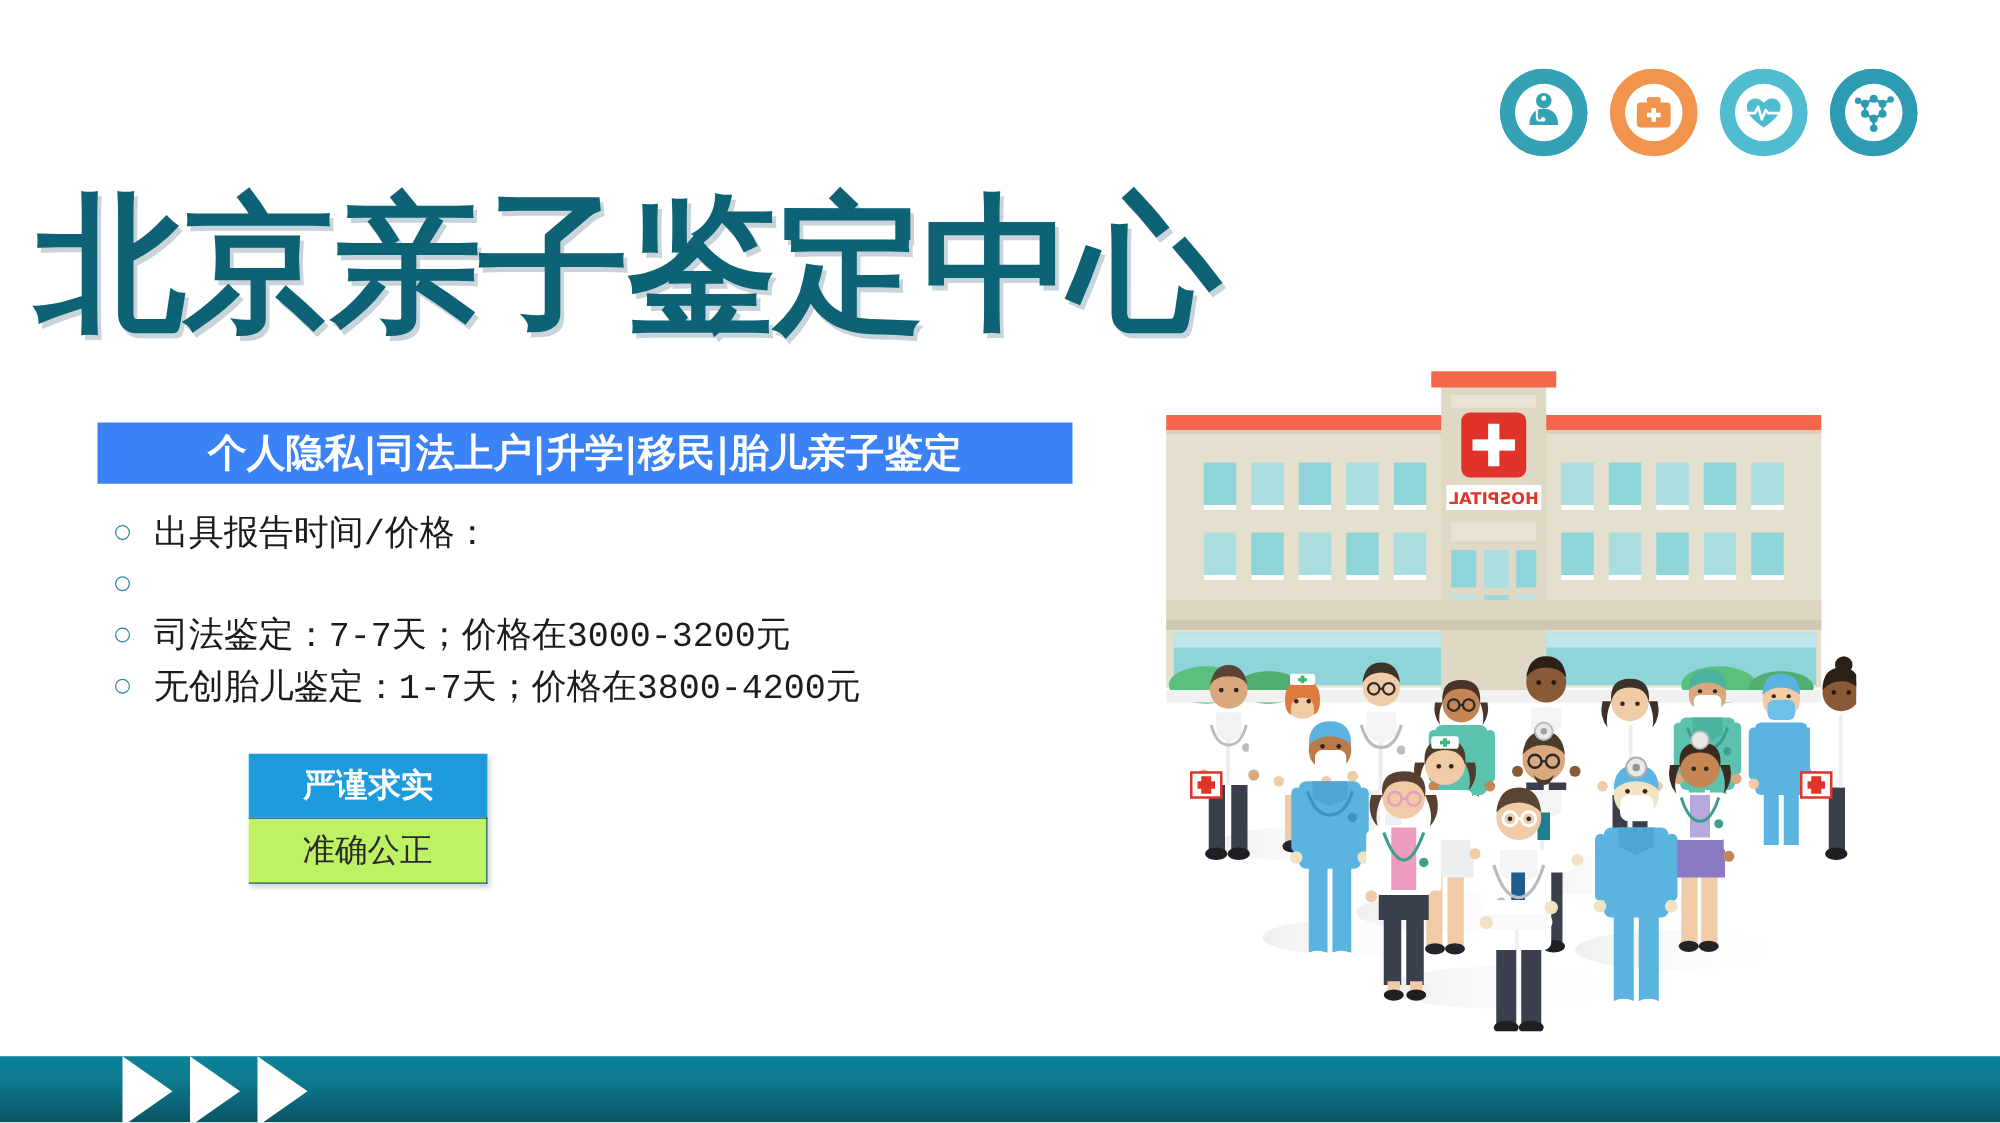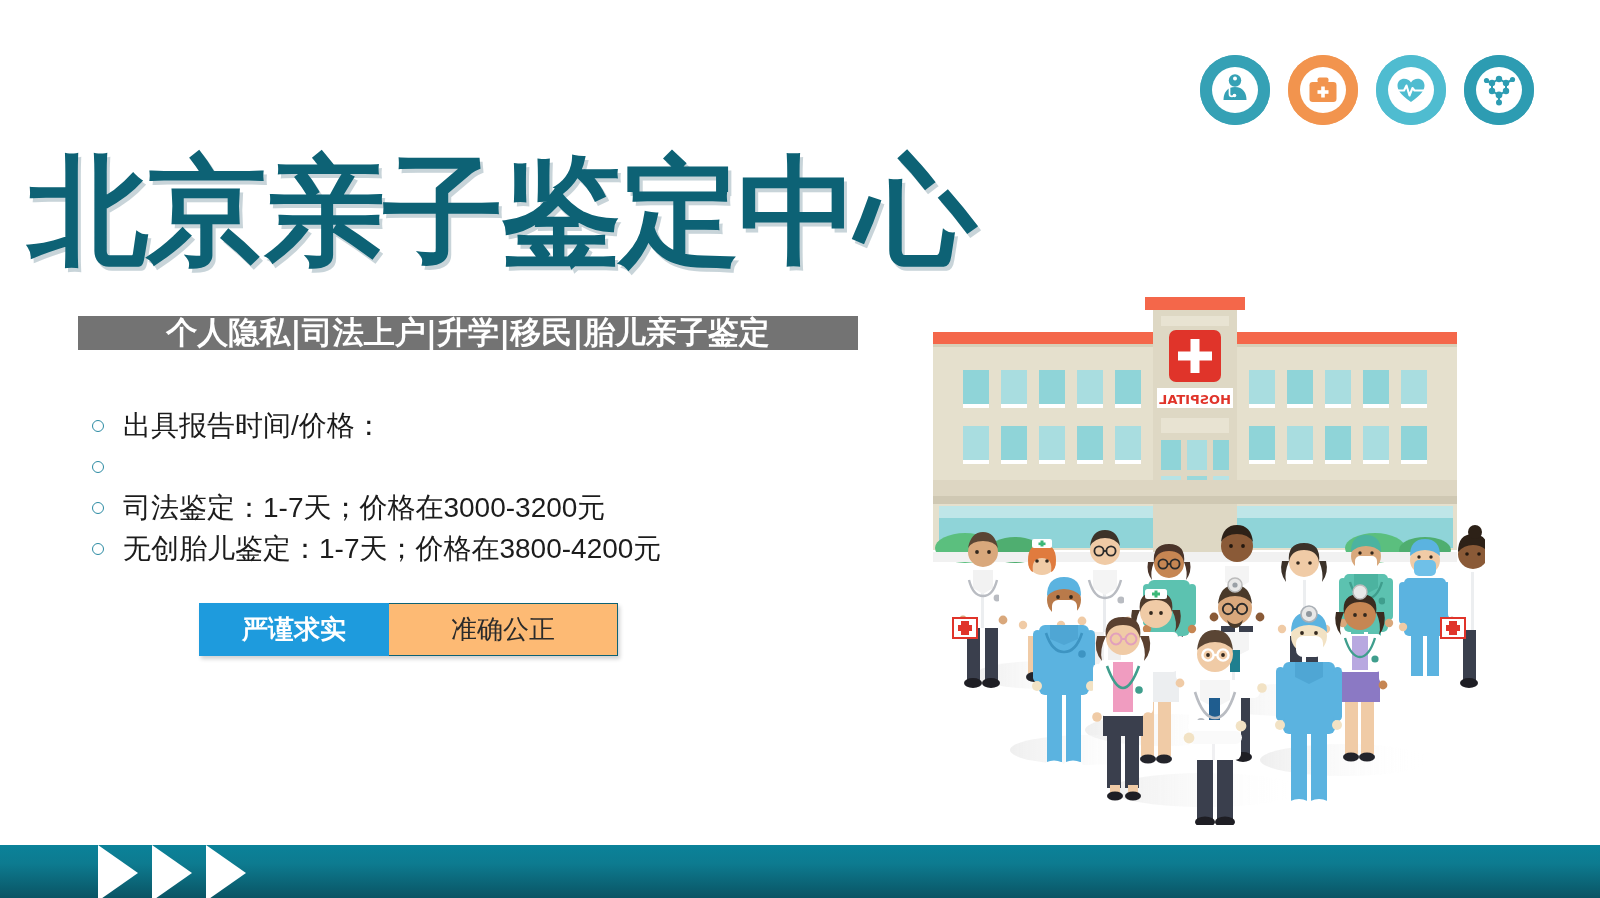--- a/index.html
+++ b/index.html
@@ -30,8 +30,8 @@
 
   
   .subbanner{
-    position:absolute;left:78px;top:316px;width:780px;height:34px;
-    background:#737373;display:flex;align-items:center;justify-content:center;
+    position:absolute;left:78px;top:338px;width:780px;height:49px;
+    background:#3b82f6;display:flex;align-items:center;justify-content:center;
     color:#ffffff;font-size:31px;font-weight:bold;letter-spacing:0px;
     font-family:"DejaVu Sans","Liberation Sans",sans-serif;
     box-sizing:border-box;

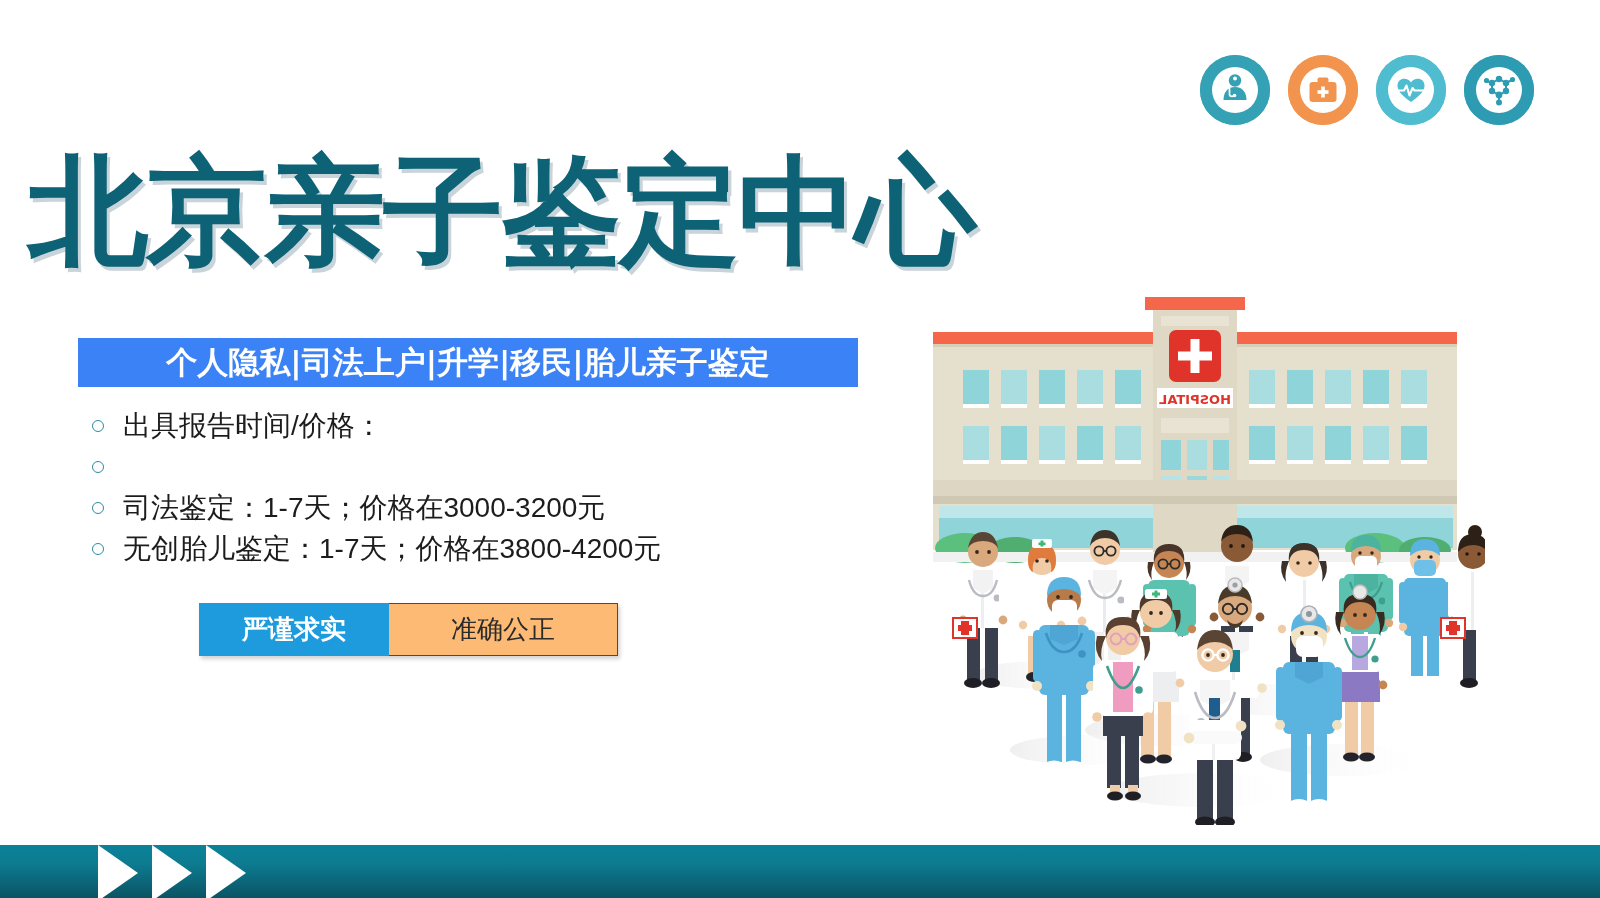--- a/index.html
+++ b/index.html
@@ -43,7 +43,7 @@
   .bdot{width:12px;height:12px;border:1.6px solid #2c8ba3;border-radius:50%;
         box-sizing:border-box;flex:0 0 auto;margin-right:19px;background:transparent;}
   .btxt{font-size:28px;color:#1c1c1c;white-space:nowrap;
-        font-family:Liberation Sans, sans-serif;}
+        font-family:Liberation Mono, monospace;}
 
   
   .badges{position:absolute;left:199px;top:603px;display:flex;align-items:stretch;

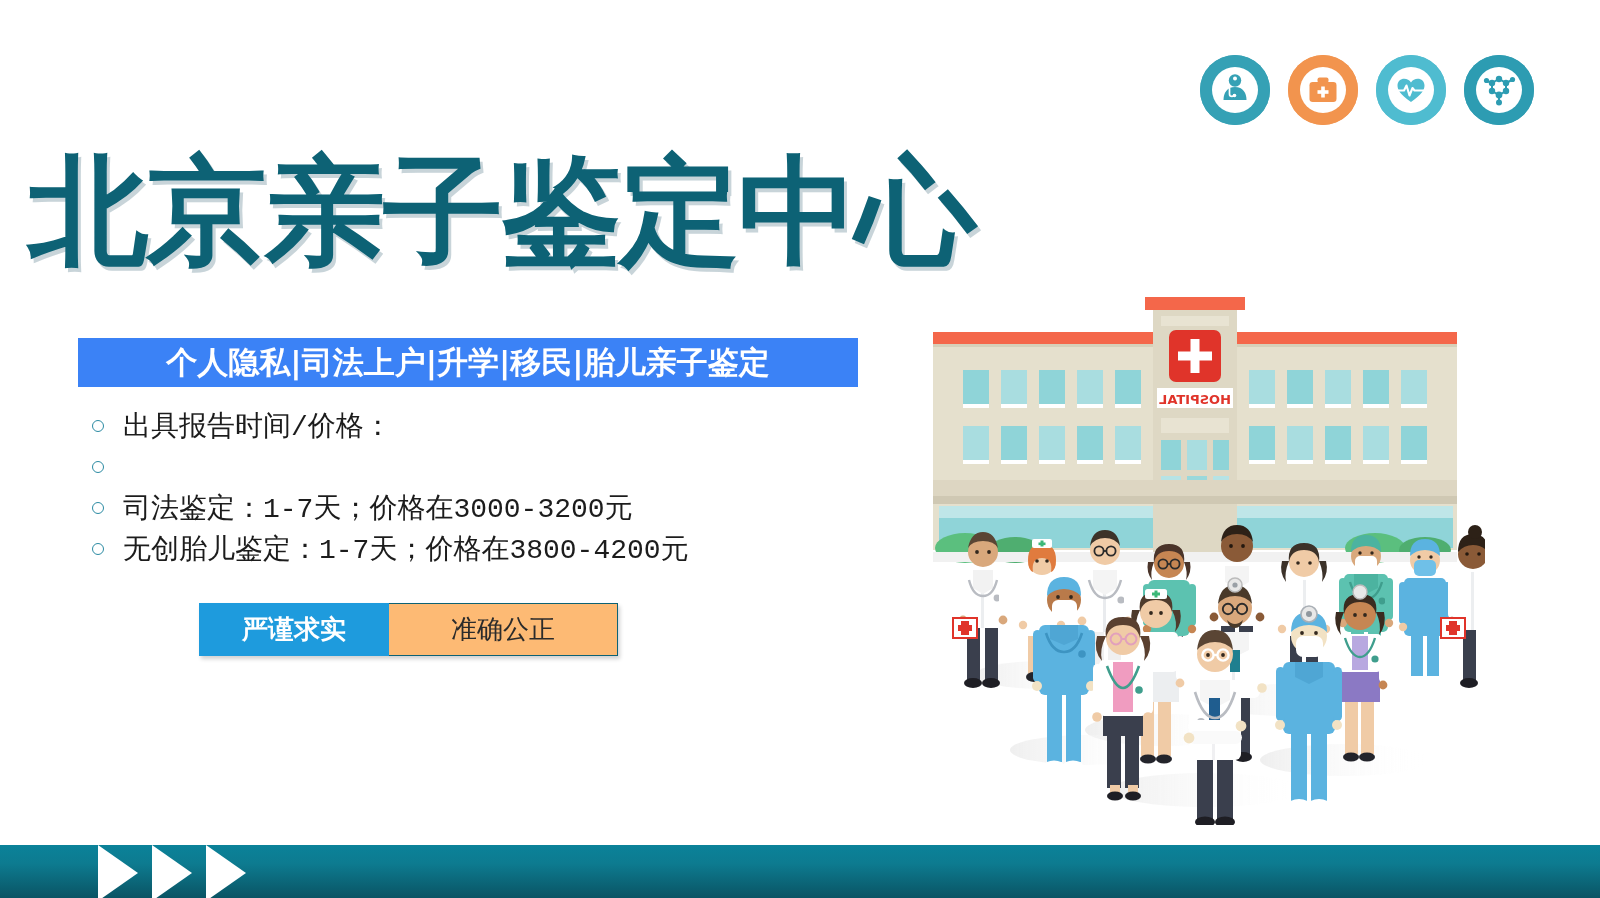--- a/index.html
+++ b/index.html
@@ -151,7 +151,7 @@
     </div>
     <div class="brow">
       <span class="bdot"></span>
-      <span class="btxt">司法鉴定：1-7天；价格在3000-3200元</span>
+      <span class="btxt">司法鉴定：7-7天；价格在3000-3200元</span>
     </div>
     <div class="brow">
       <span class="bdot"></span>

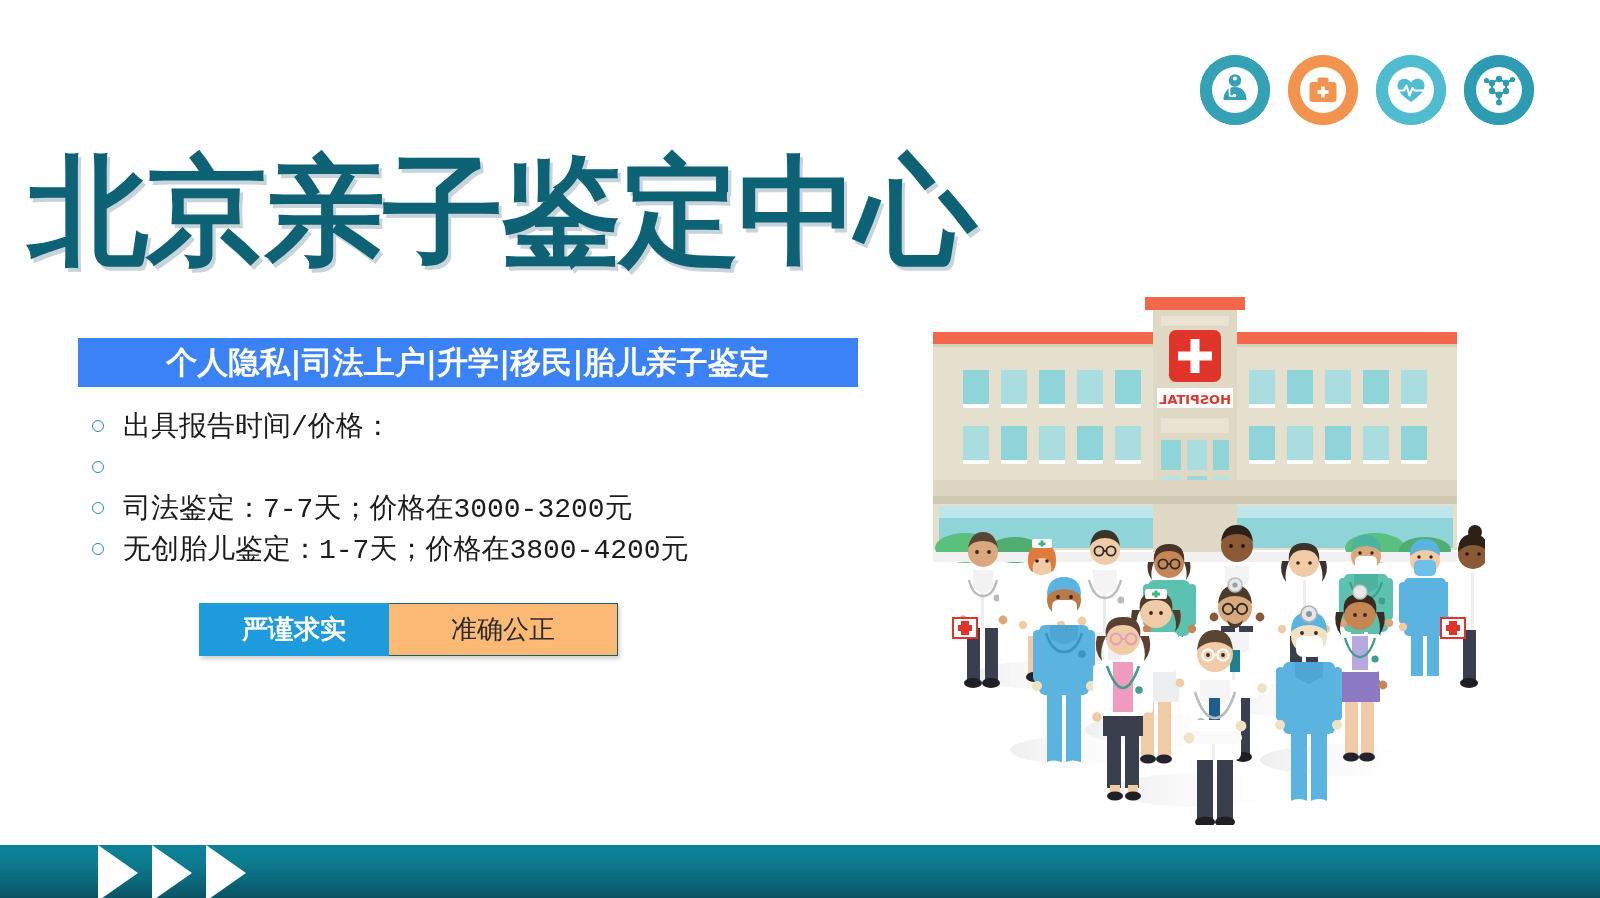--- a/index.html
+++ b/index.html
@@ -47,7 +47,7 @@
 
   
   .badges{position:absolute;left:199px;top:603px;display:flex;align-items:stretch;
-          box-shadow:2px 3px 4px rgba(0,0,0,.18);}
+          box-shadow:2px 3px 4px rgba(0,0,0,.18);flex-direction:column;}
   .badge-a{background:#1e9bdd;color:#fff;font-size:26px;font-weight:bold;
            padding:8px 22px;display:flex;align-items:center;justify-content:center;
            font-family:"DejaVu Sans","Liberation Sans",sans-serif;min-width:146px;}

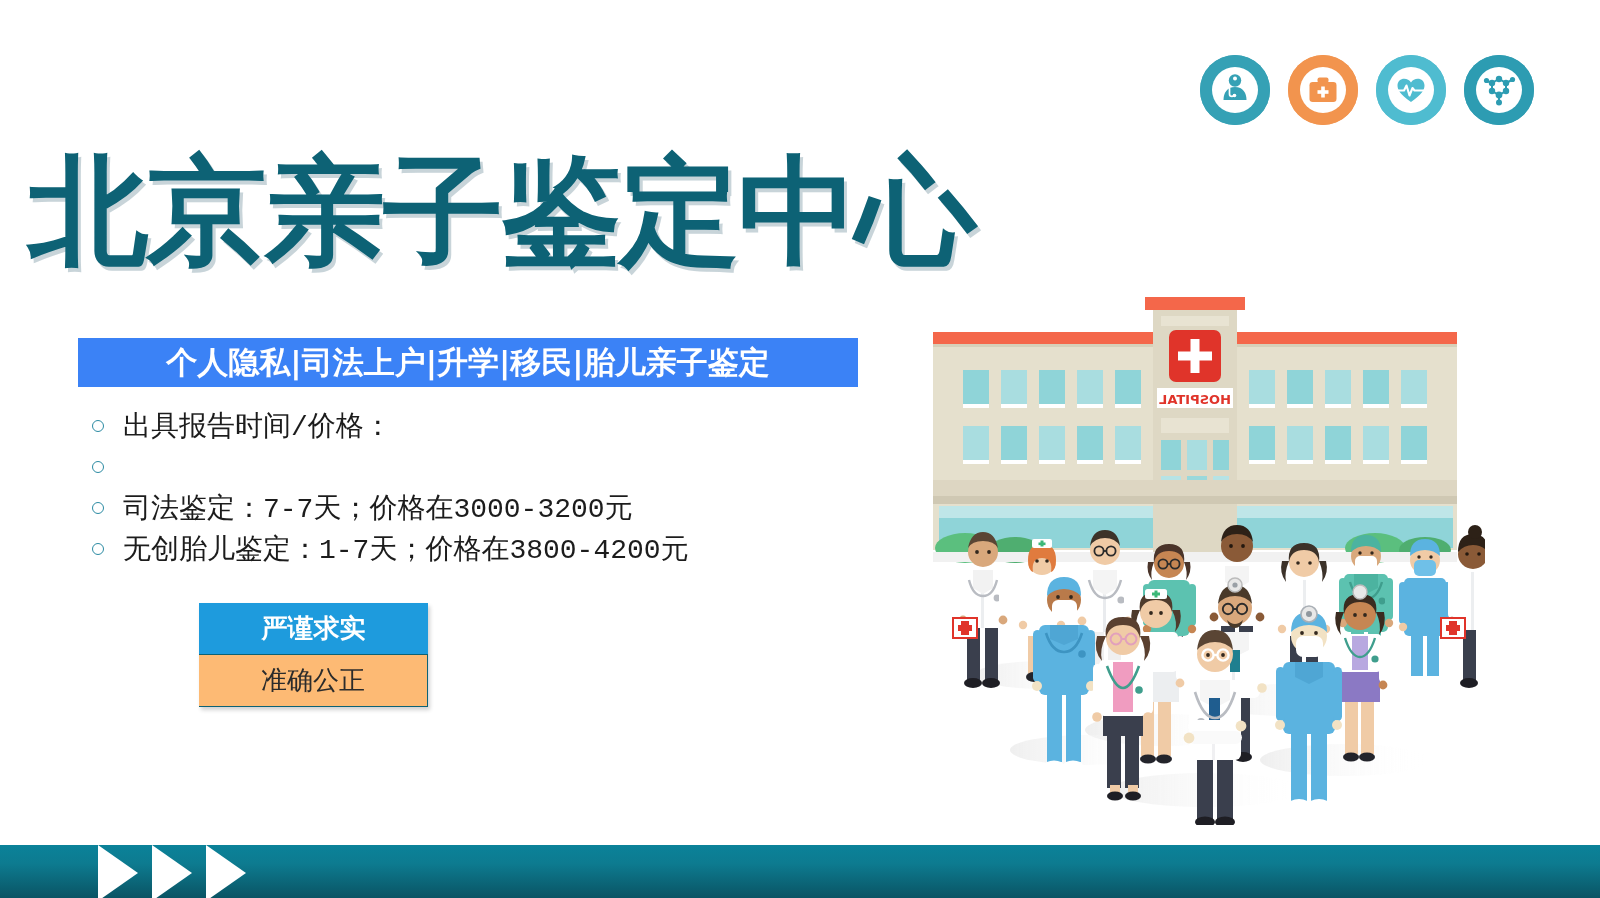--- a/index.html
+++ b/index.html
@@ -51,8 +51,8 @@
   .badge-a{background:#1e9bdd;color:#fff;font-size:26px;font-weight:bold;
            padding:8px 22px;display:flex;align-items:center;justify-content:center;
            font-family:"DejaVu Sans","Liberation Sans",sans-serif;min-width:146px;}
-  .badge-b{background:#fdba74;color:#2b2b2b;font-size:26px;
-           padding:8px 38px;display:flex;align-items:center;justify-content:center;
+  .badge-b{background:#bef264;color:#2b2b2b;font-size:26px;
+           padding:8px 19px;display:flex;align-items:center;justify-content:center;
            border:1.5px solid #0d6275;border-left:none;
            font-family:Liberation Mono, monospace;min-width:152px;}
 

